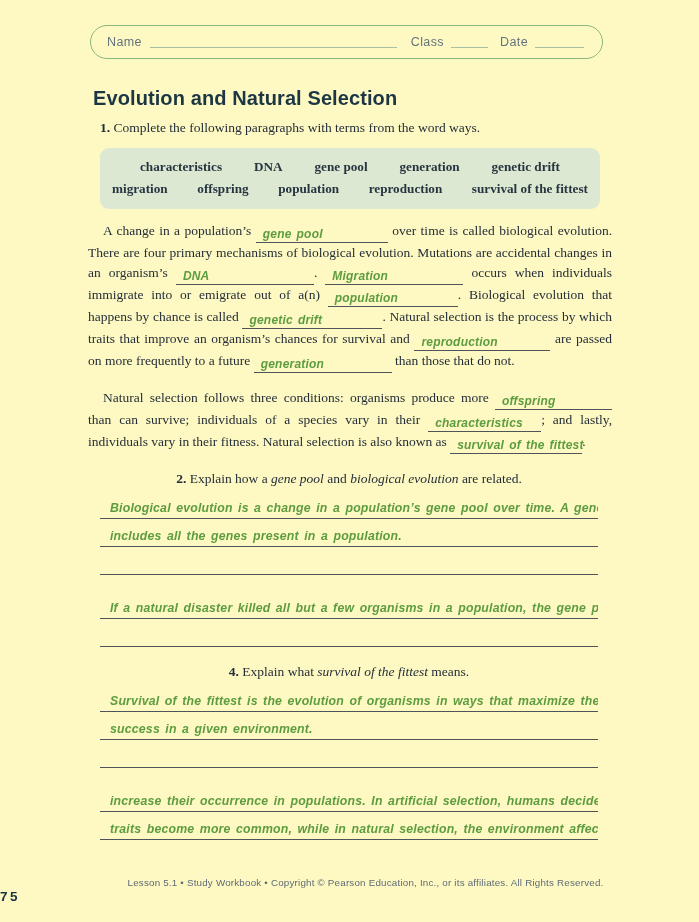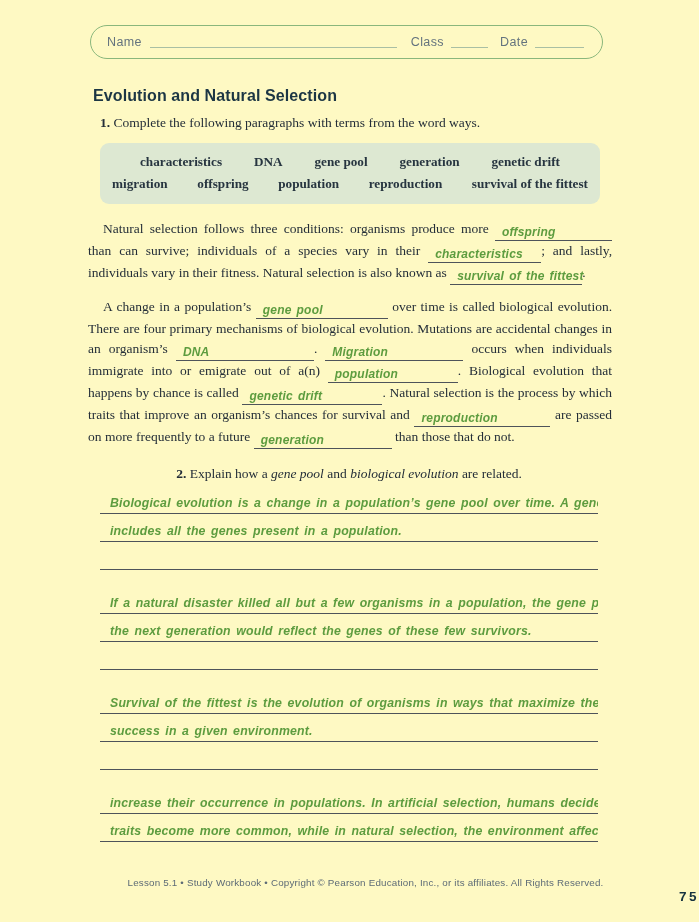--- a/index.html
+++ b/index.html
@@ -17,7 +17,7 @@
 
   
   .title{margin:28px 0 0 93px;font-family:"Liberation Sans",sans-serif;
-         font-weight:bold;font-size:16px;color:#1c3644;letter-spacing:.1px;}
+         font-weight:bold;font-size:20px;color:#1c3644;letter-spacing:.1px;}
   .serif{font-family:"Liberation Serif",serif;font-size:13.5px;color:#242e38;}
   .q1line{margin:10px 0 0 100px;}
   .qnum{font-weight:bold;}

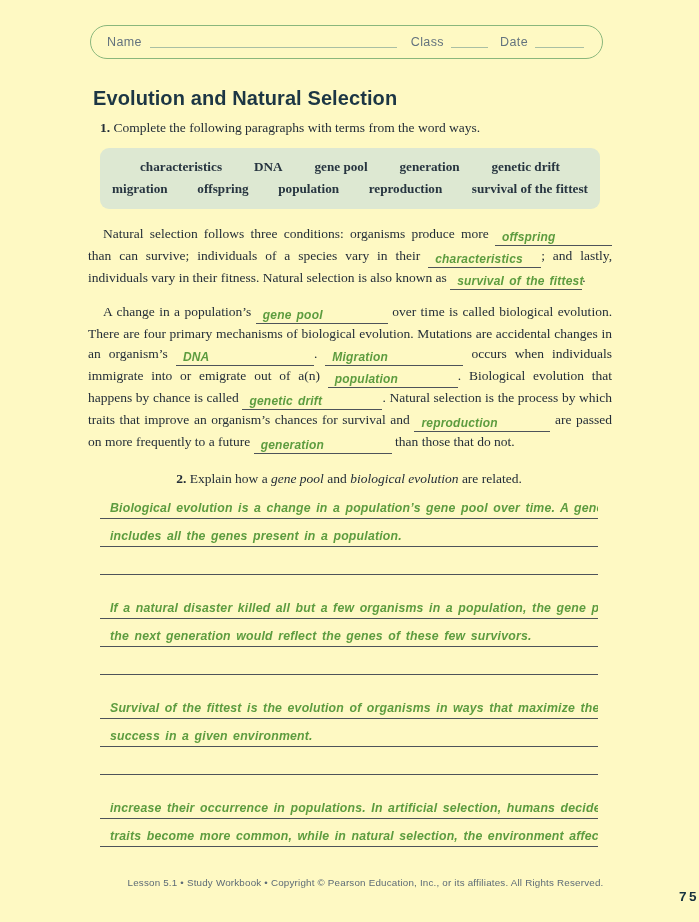--- a/index.html
+++ b/index.html
@@ -98,12 +98,6 @@
     </div>
   </div>
 
-  <div class="para indent para2"><span>Natural selection follows three conditions: organisms produce more</span>
-    <span class="blank w117"><span>offspring</span></span>
-    <span>than can survive; individuals of a species vary in their</span>
-    <span class="blank w113"><span>characteristics</span></span><span>; and lastly, individuals vary in their fitness. Natural selection is also known as</span>
-    <span class="blank w132"><span>survival of the fittest</span></span><span>.</span></div>
-
   <div class="para indent"><span>A change in a population’s</span>
     <span class="blank w132"><span>gene pool</span></span>
     <span>over time is called biological evolution. There are four primary mechanisms of biological evolution. Mutations are accidental changes in an organism’s</span>
@@ -116,6 +110,12 @@
     <span>are passed on more frequently to a future</span>
     <span class="blank w138"><span>generation</span></span>
     <span>than those that do not.</span></div>
+
+  <div class="para indent para2"><span>Natural selection follows three conditions: organisms produce more</span>
+    <span class="blank w117"><span>offspring</span></span>
+    <span>than can survive; individuals of a species vary in their</span>
+    <span class="blank w113"><span>characteristics</span></span><span>; and lastly, individuals vary in their fitness. Natural selection is also known as</span>
+    <span class="blank w132"><span>survival of the fittest</span></span><span>.</span></div>
 
   <div class="q">
     <div class="serif qprompt"><span class="qnum">2.</span> <span>Explain how a </span><i>gene pool</i><span> and </span><i>biological evolution</i><span> are related.</span></div>

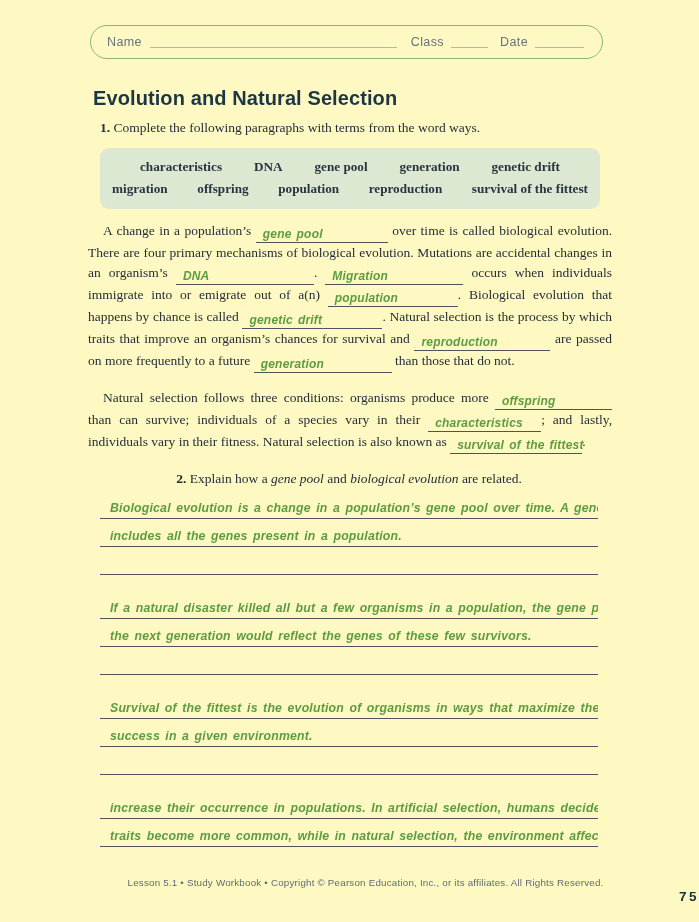--- a/index.html
+++ b/index.html
@@ -129,7 +129,6 @@
   <div class="q">
     <div class="answers">
       <div class="ans">If a natural disaster killed all but a few organisms in a population, the gene pool of</div>
-      <div class="ans">the next generation would reflect the genes of these few survivors.</div>
       <div class="ans"></div>
     </div>
   </div>

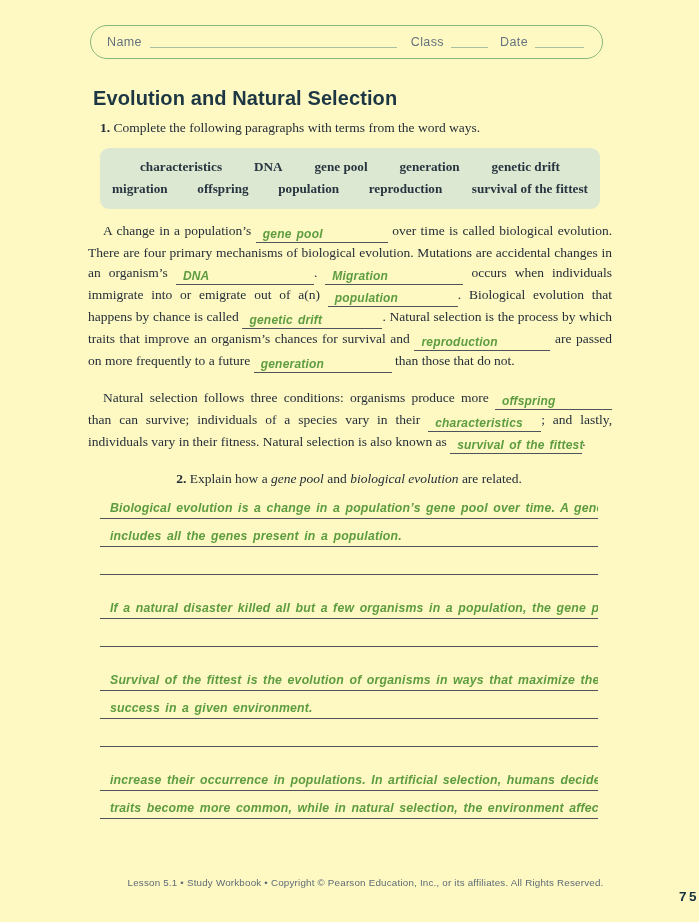--- a/index.html
+++ b/index.html
@@ -134,6 +134,7 @@
   </div>
 
   <div class="q">
+    <div class="serif qprompt"><span class="qnum">4.</span> <span>Explain what </span><i>survival of the fittest</i><span> means.</span></div>
     <div class="answers">
       <div class="ans">Survival of the fittest is the evolution of organisms in ways that maximize their</div>
       <div class="ans">success in a given environment.</div>

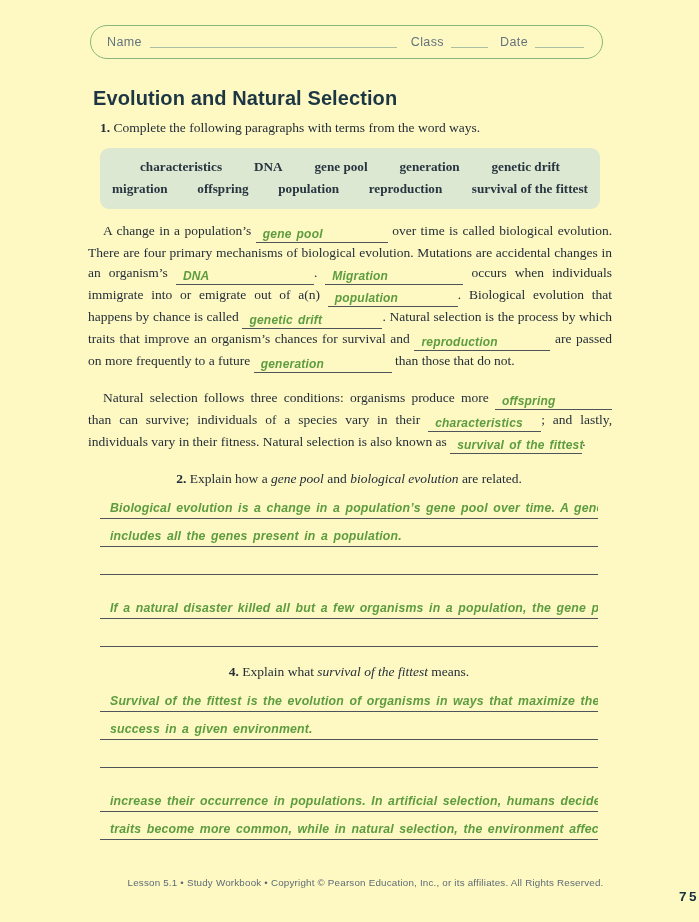--- a/index.html
+++ b/index.html
@@ -59,7 +59,7 @@
   .footer{position:absolute;top:877px;left:16px;width:100%;text-align:center;
           font-family:"Liberation Sans",sans-serif;font-size:9.8px;color:#5d6b76;
           letter-spacing:.2px;}
-  .pagenum{position:absolute;top:889px;left:0;width:100%;text-align:right;
+  .pagenum{position:absolute;top:889px;left:0;width:100%;text-align:left;
            font-family:"Liberation Sans",sans-serif;font-weight:bold;font-size:13.5px;
            color:#16323f;letter-spacing:2.5px;}
 </style>

